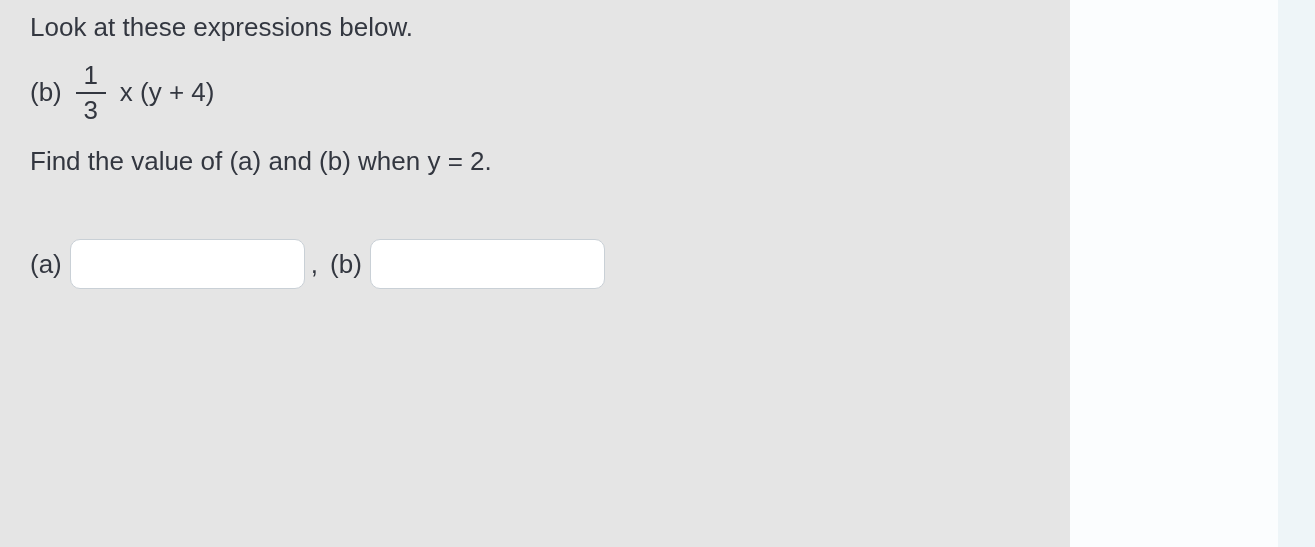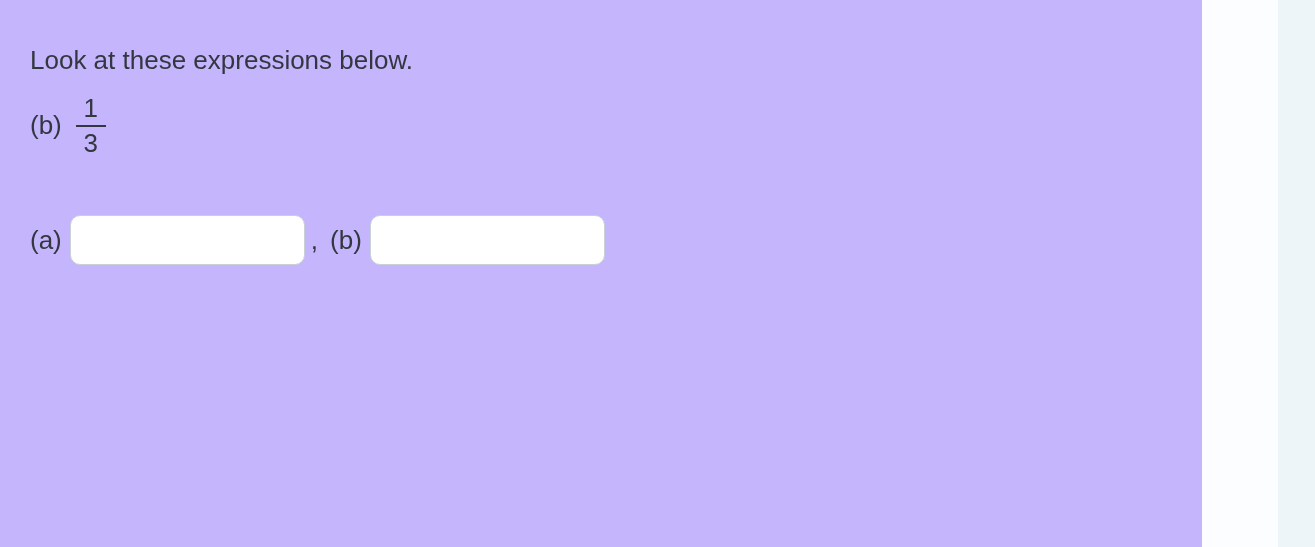--- a/index.html
+++ b/index.html
@@ -17,10 +17,10 @@
       position: relative;
     }
     .content {
-      background: #c4b5fd;
-      width: 1202px;
+      background: #e5e5e5;
+      width: 1070px;
       height: 547px;
-      padding: 41px 30px;
+      padding: 8px 30px;
       line-height: 1.5;
     }
     .edge-strip {

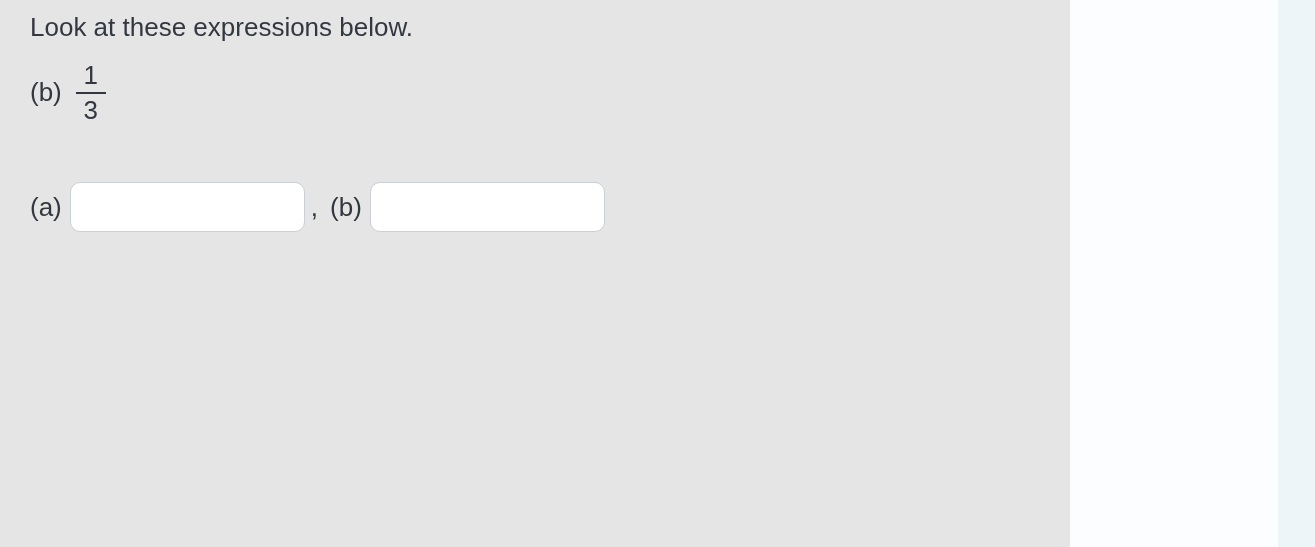--- a/index.html
+++ b/index.html
@@ -101,6 +101,7 @@
       <span class="bar"></span>
       <span class="den">3</span>
     </span>
+    <span>x (y + 4)</span>
   </div>
 
 

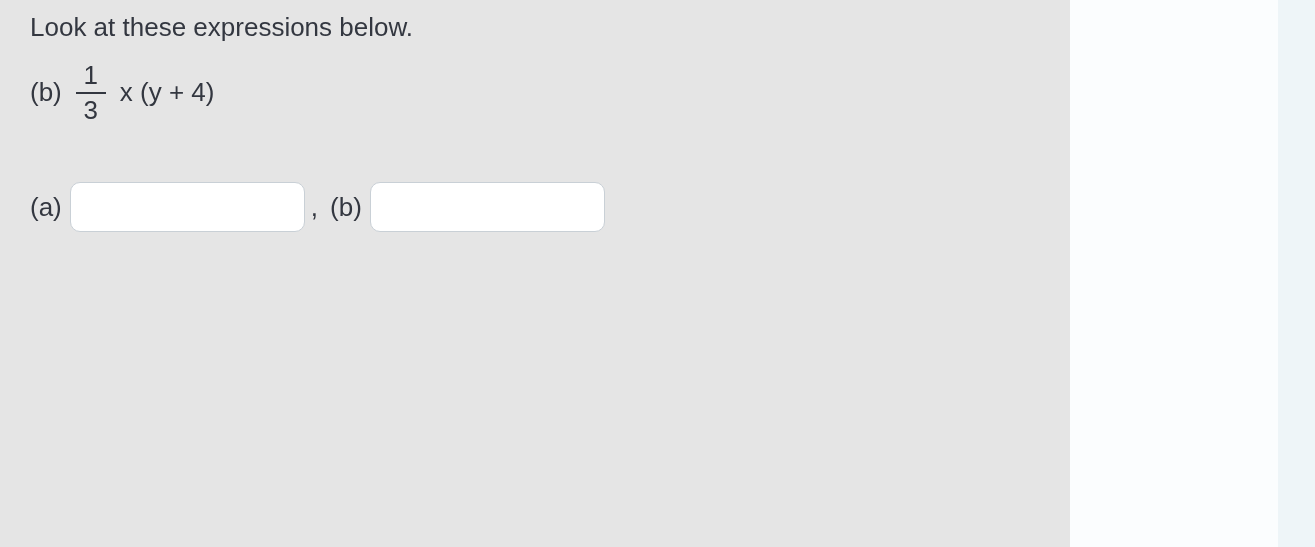--- a/index.html
+++ b/index.html
@@ -104,6 +104,7 @@
     <span>x (y + 4)</span>
   </div>
 
+  <div class="line">Find the value of (a) and (b) when y = 2.</div>
 
   <div class="answers">
     <span class="answer-label">(a)</span>

